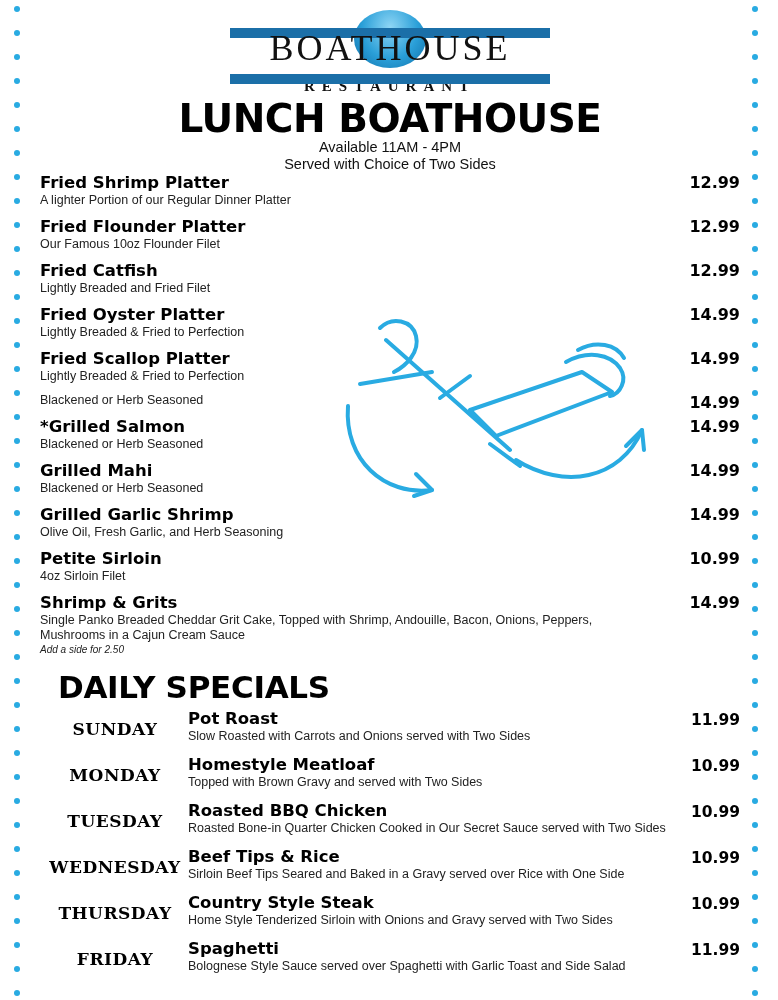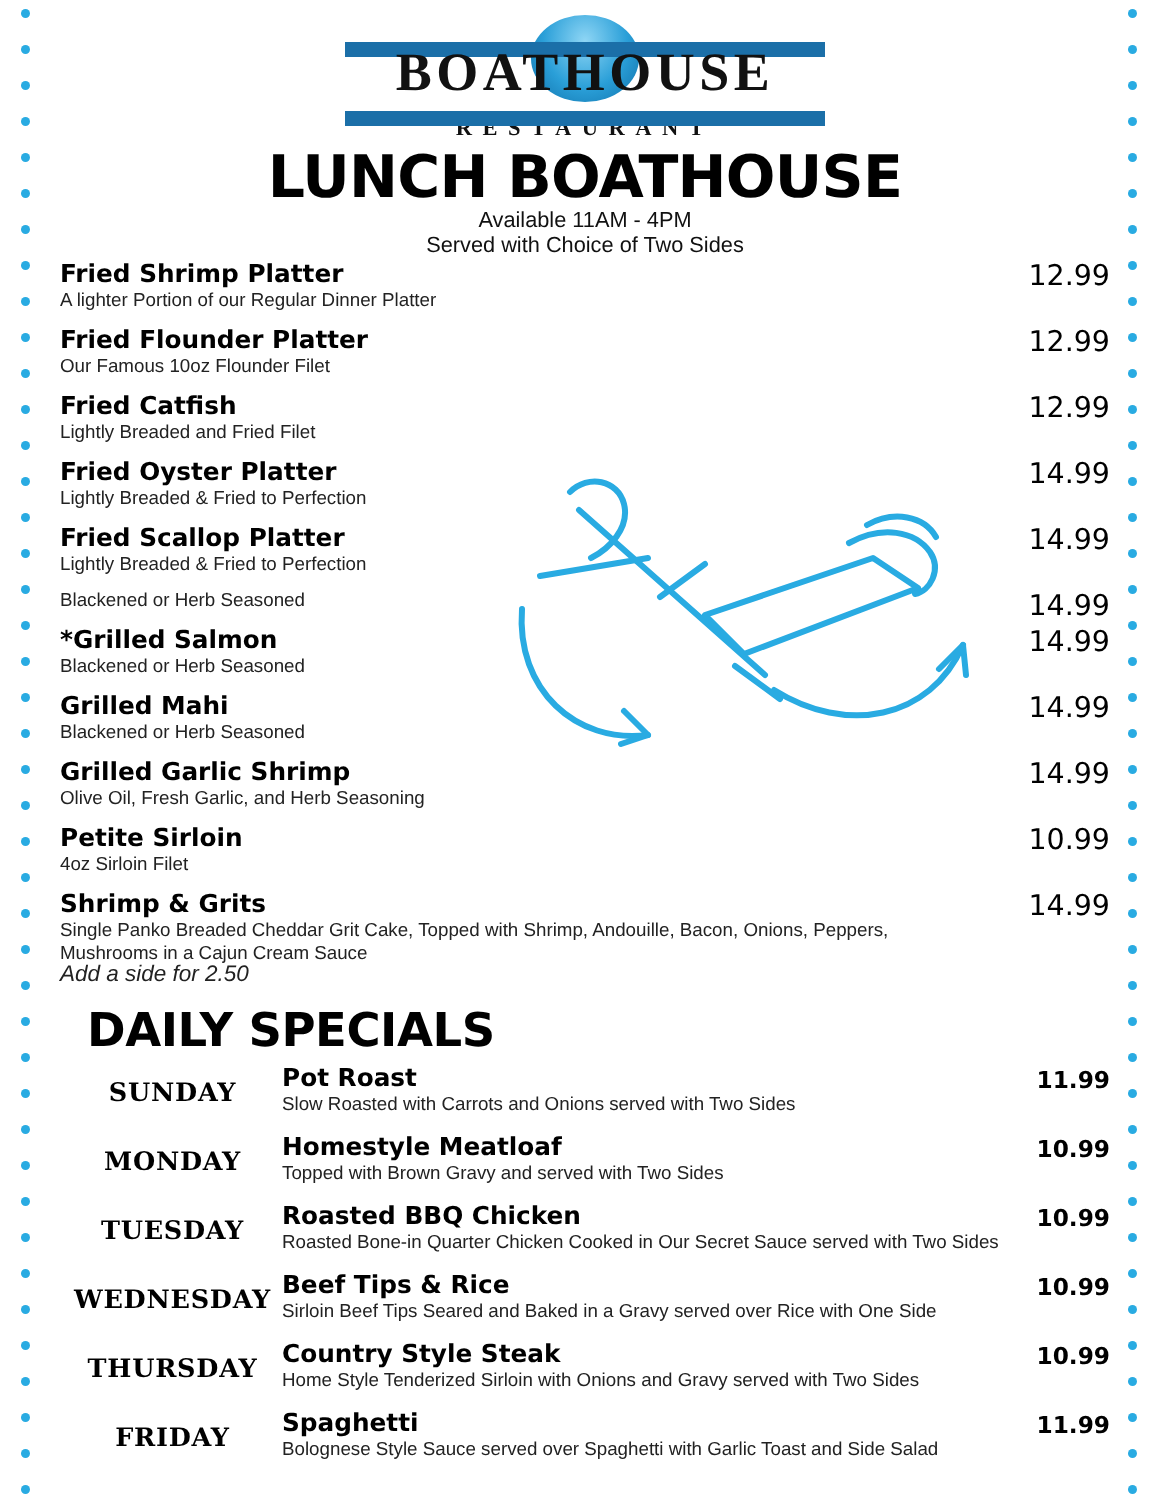--- a/index.html
+++ b/index.html
@@ -32,7 +32,7 @@
   .logo-bar.top{top:16px;}
   .logo-bar.bot{top:62px;}
   .logo-word{
-    position:relative;font-family:"Liberation Serif", serif;font-weight:bold;
+    position:relative;font-family:"Liberation Serif", serif;font-weight:normal;
     font-size:36px;letter-spacing:3px;color:#111;line-height:44px;padding-top:14px;
   }
   .logo-sub{

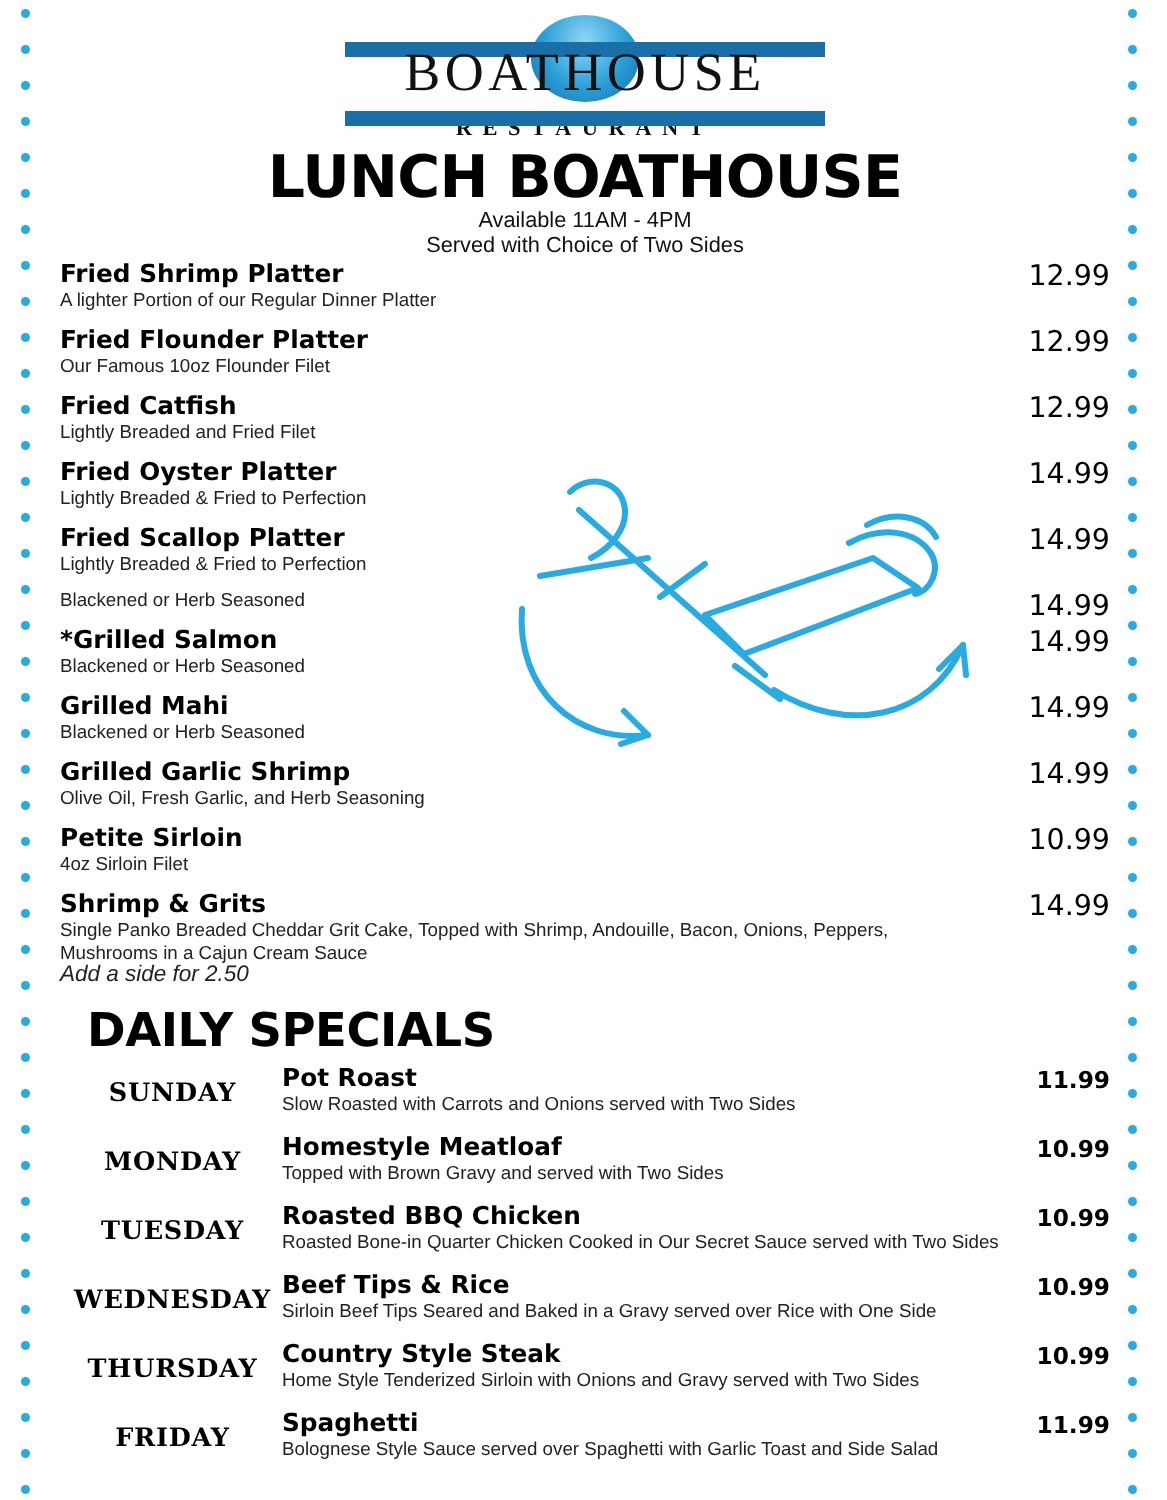--- a/index.html
+++ b/index.html
@@ -56,7 +56,7 @@
   .item-note{font-size:15px;font-style:italic;line-height:14px;color:#222;}
   .item-price{
     position:absolute;right:0;top:0;font-family:"DejaVu Sans", sans-serif;
-    font-weight:normal;font-size:19px;
+    font-weight:bold;font-size:16px;
   }
 
   .daily-title{

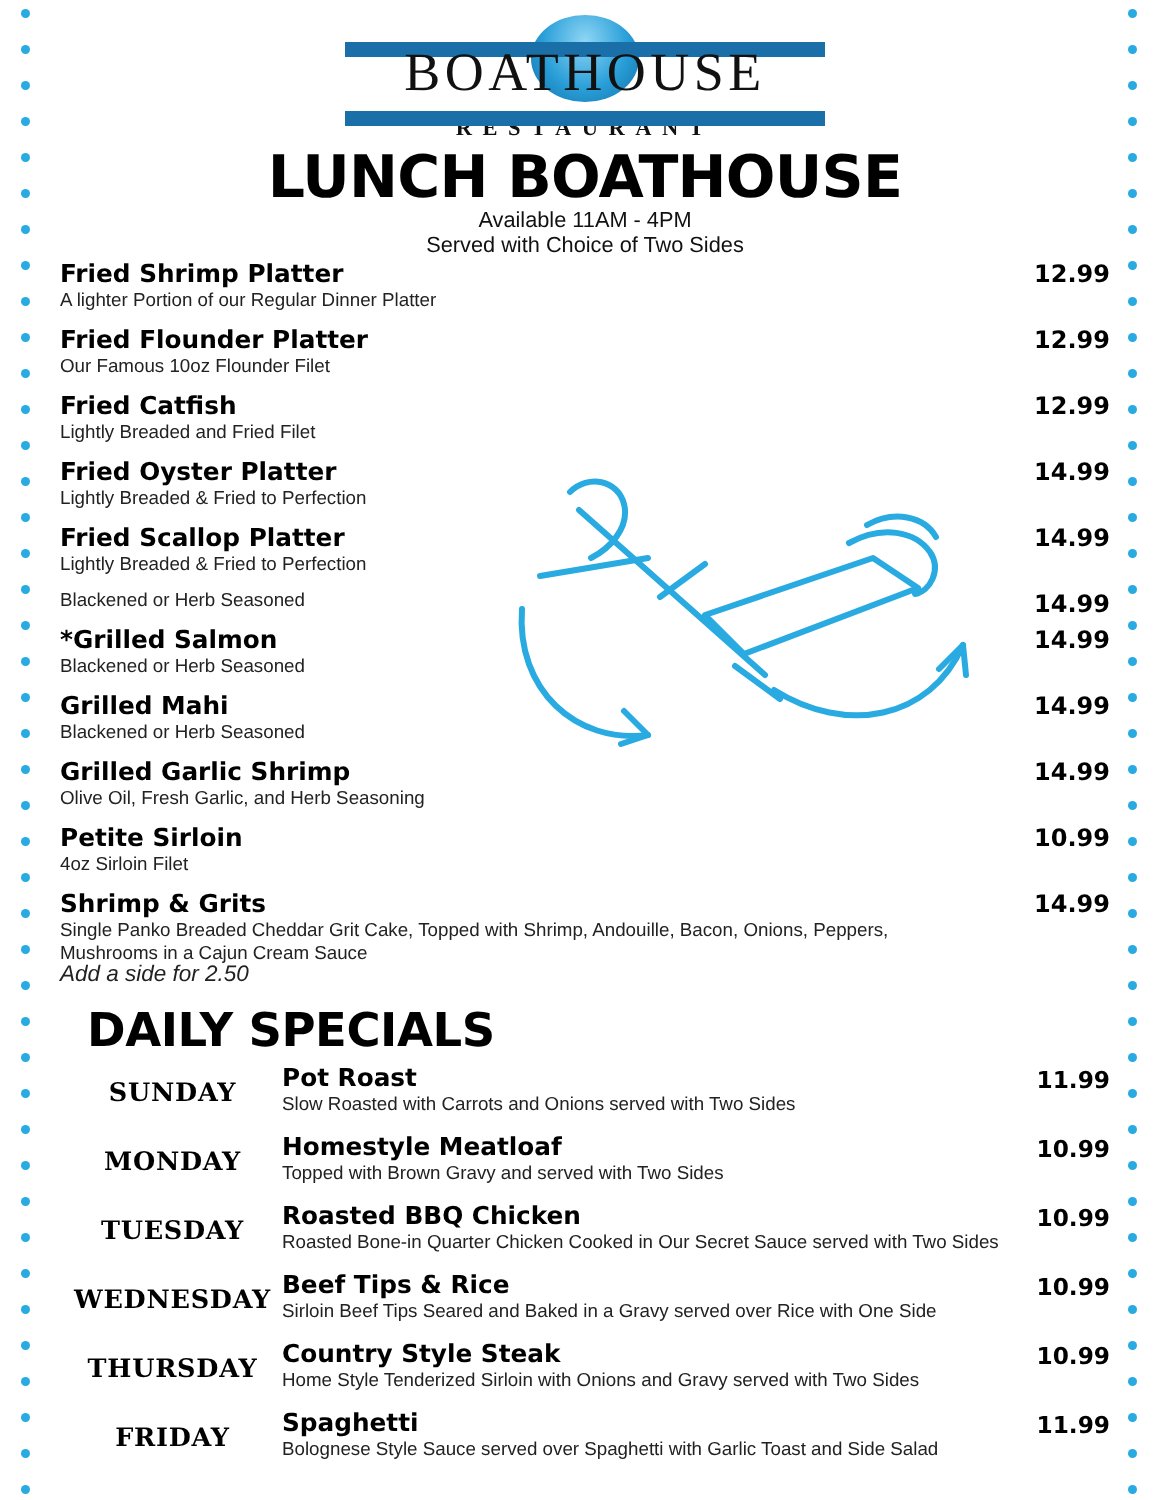--- a/index.html
+++ b/index.html
@@ -53,7 +53,7 @@
   .item{position:relative;margin-bottom:9px;}
   .item-name{font-family:"DejaVu Sans", sans-serif;font-weight:bold;font-size:16.5px;line-height:20px;}
   .item-desc{font-size:12.5px;line-height:15px;color:#222;max-width:620px;}
-  .item-note{font-size:15px;font-style:italic;line-height:14px;color:#222;}
+  .item-note{font-size:10px;font-style:italic;line-height:14px;color:#222;}
   .item-price{
     position:absolute;right:0;top:0;font-family:"DejaVu Sans", sans-serif;
     font-weight:bold;font-size:16px;

